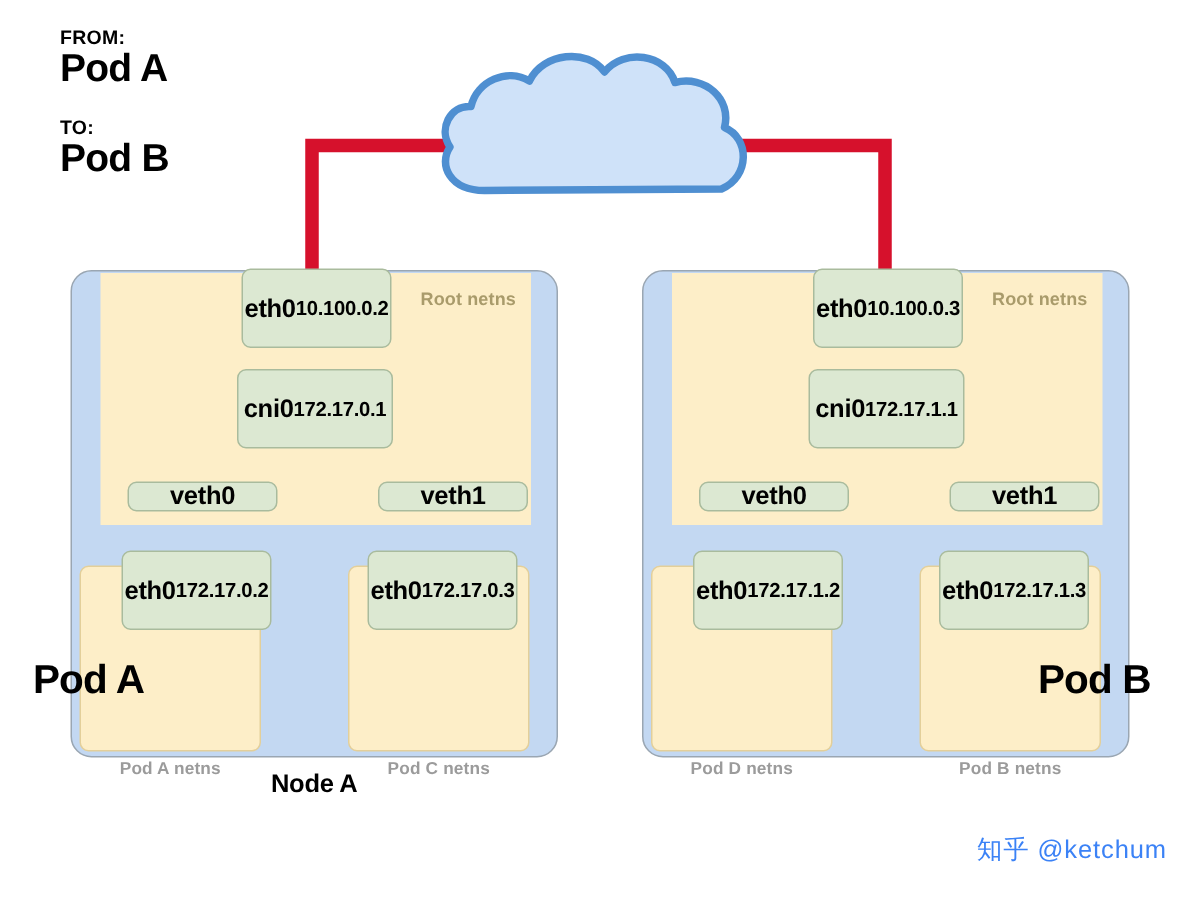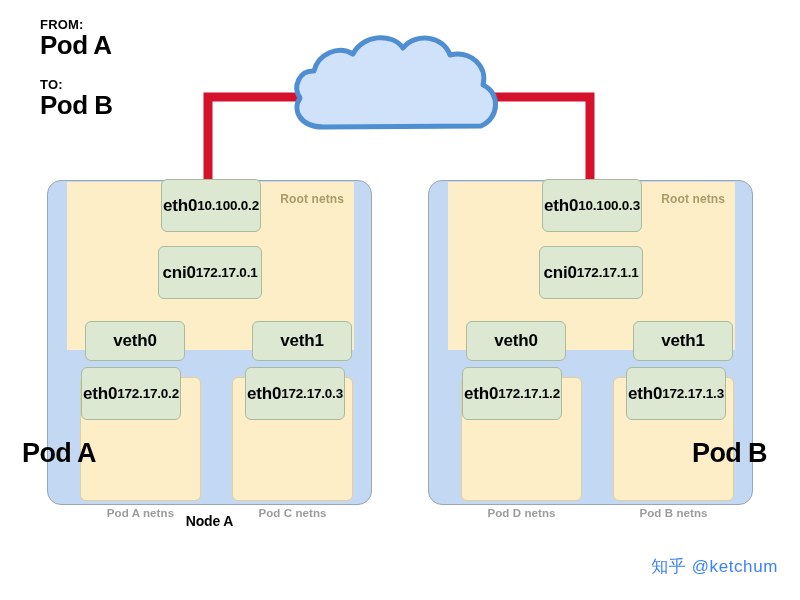--- a/index.html
+++ b/index.html
@@ -151,7 +151,7 @@
   .iface-veth {
     top: 140px;
     width: 100px;
-    height: 40px;
+    height: 20px;
   }
   .iface-veth.left  { left: 37px; }
   .iface-veth.right { left: 204px; }

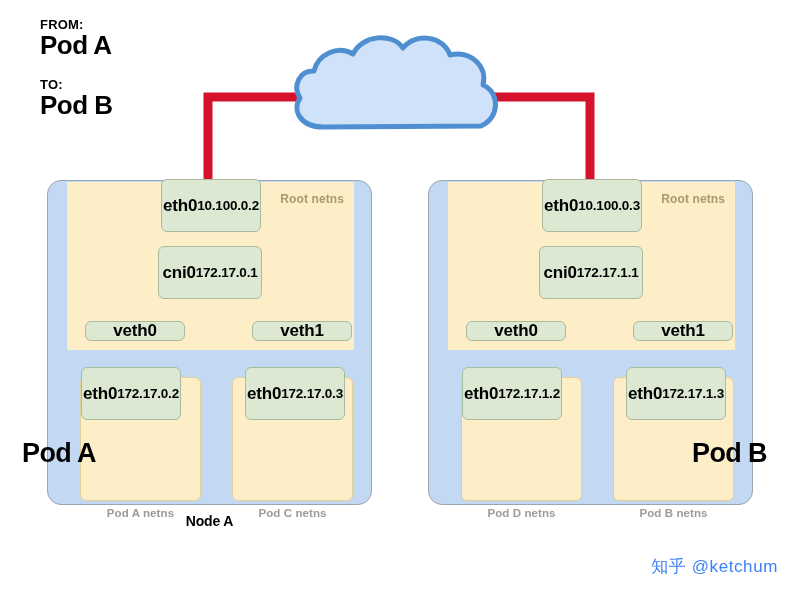--- a/index.html
+++ b/index.html
@@ -93,7 +93,7 @@
     border-radius: 6px;
     box-sizing: border-box;
   }
-  .pod-netns.left  { left: 32px; padding-left: 23px; }
+  .pod-netns.left  { left: 5px; padding-left: 23px; }
   .pod-netns.right { left: 184px; }
   .pod-netns-label {
     position: absolute;

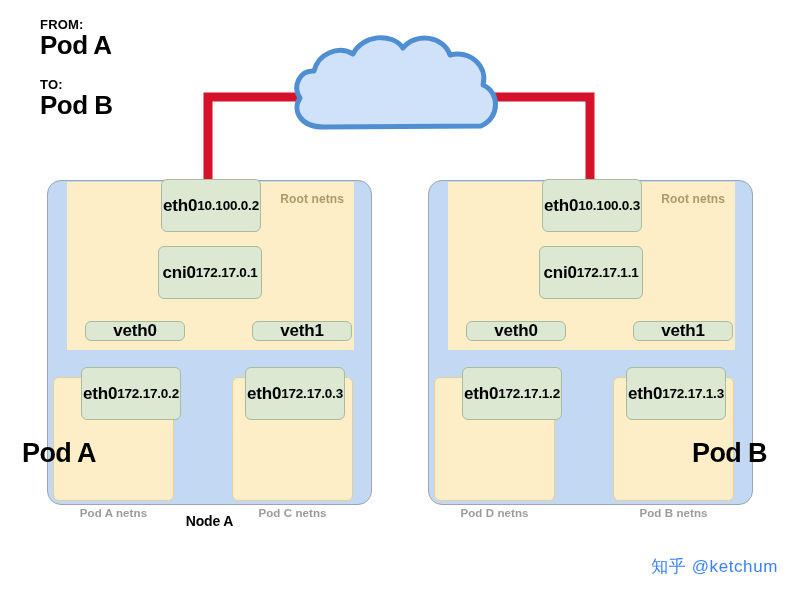--- a/index.html
+++ b/index.html
@@ -181,7 +181,7 @@
     top: 513px;
     width: 325px;
     text-align: center;
-    font-size: 14px;
+    font-size: 17px;
     font-weight: bold;
     color: #000000;
     letter-spacing: -0.2px;

